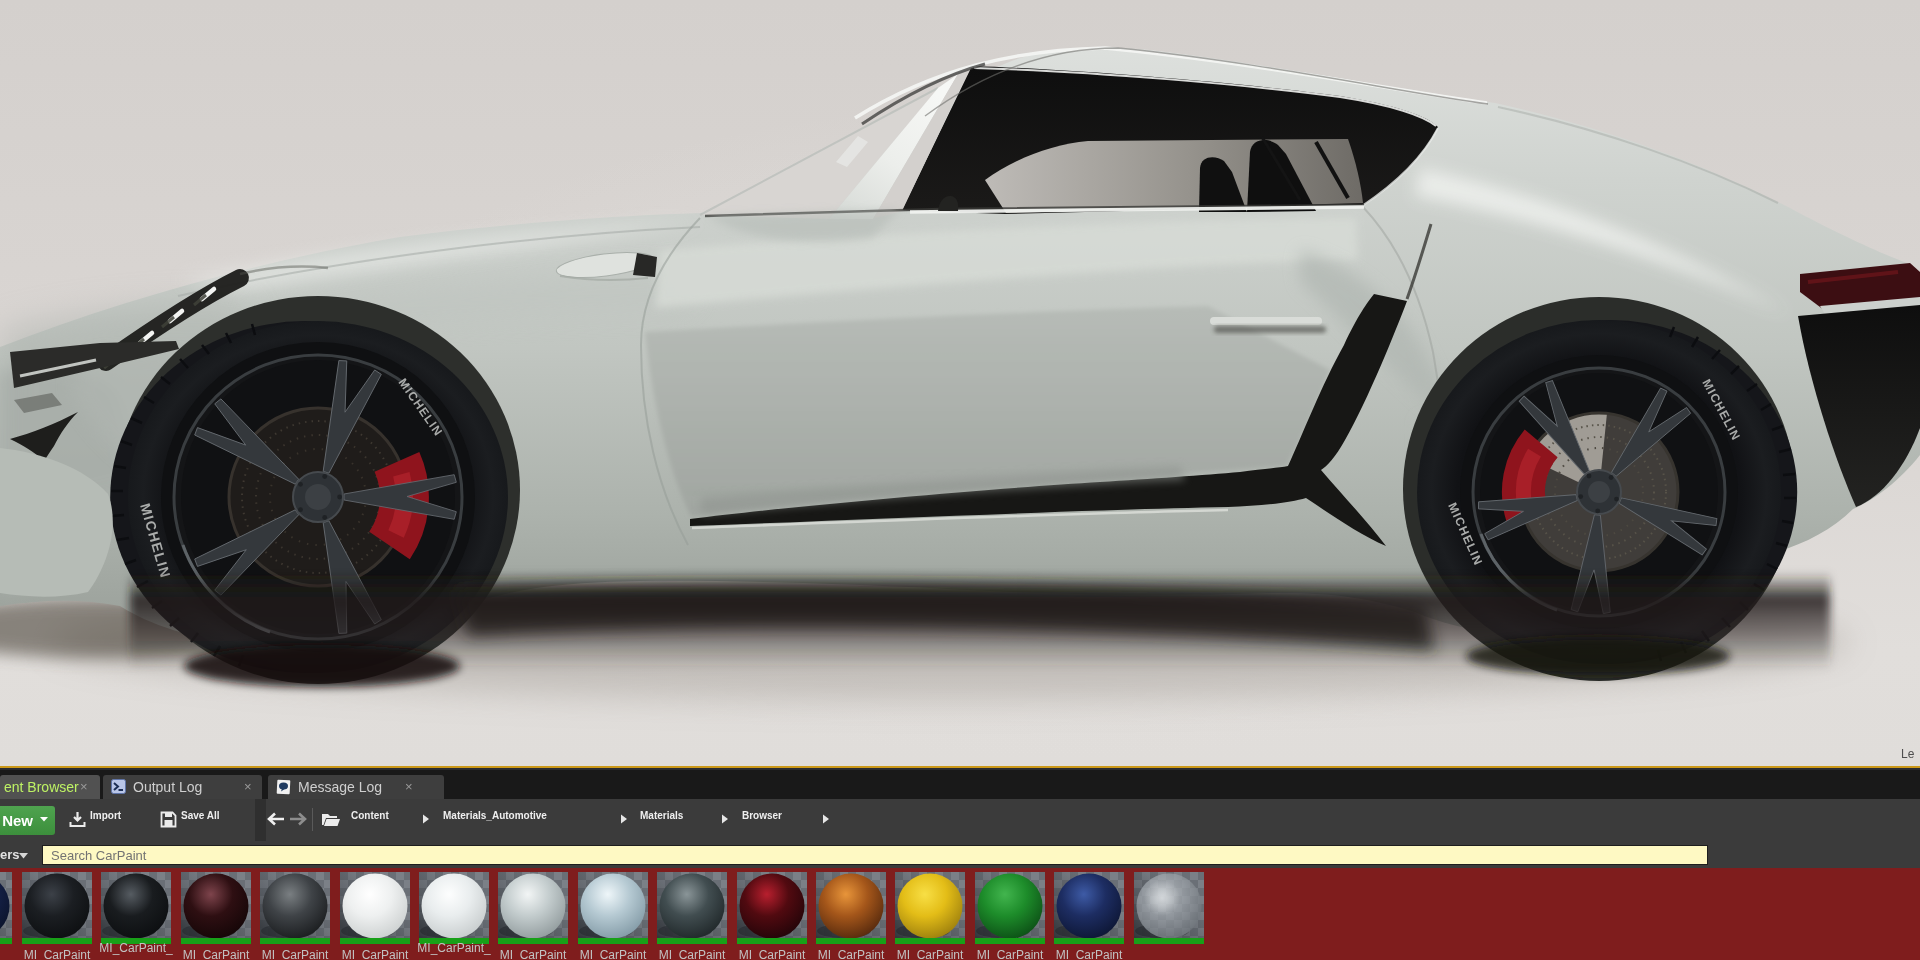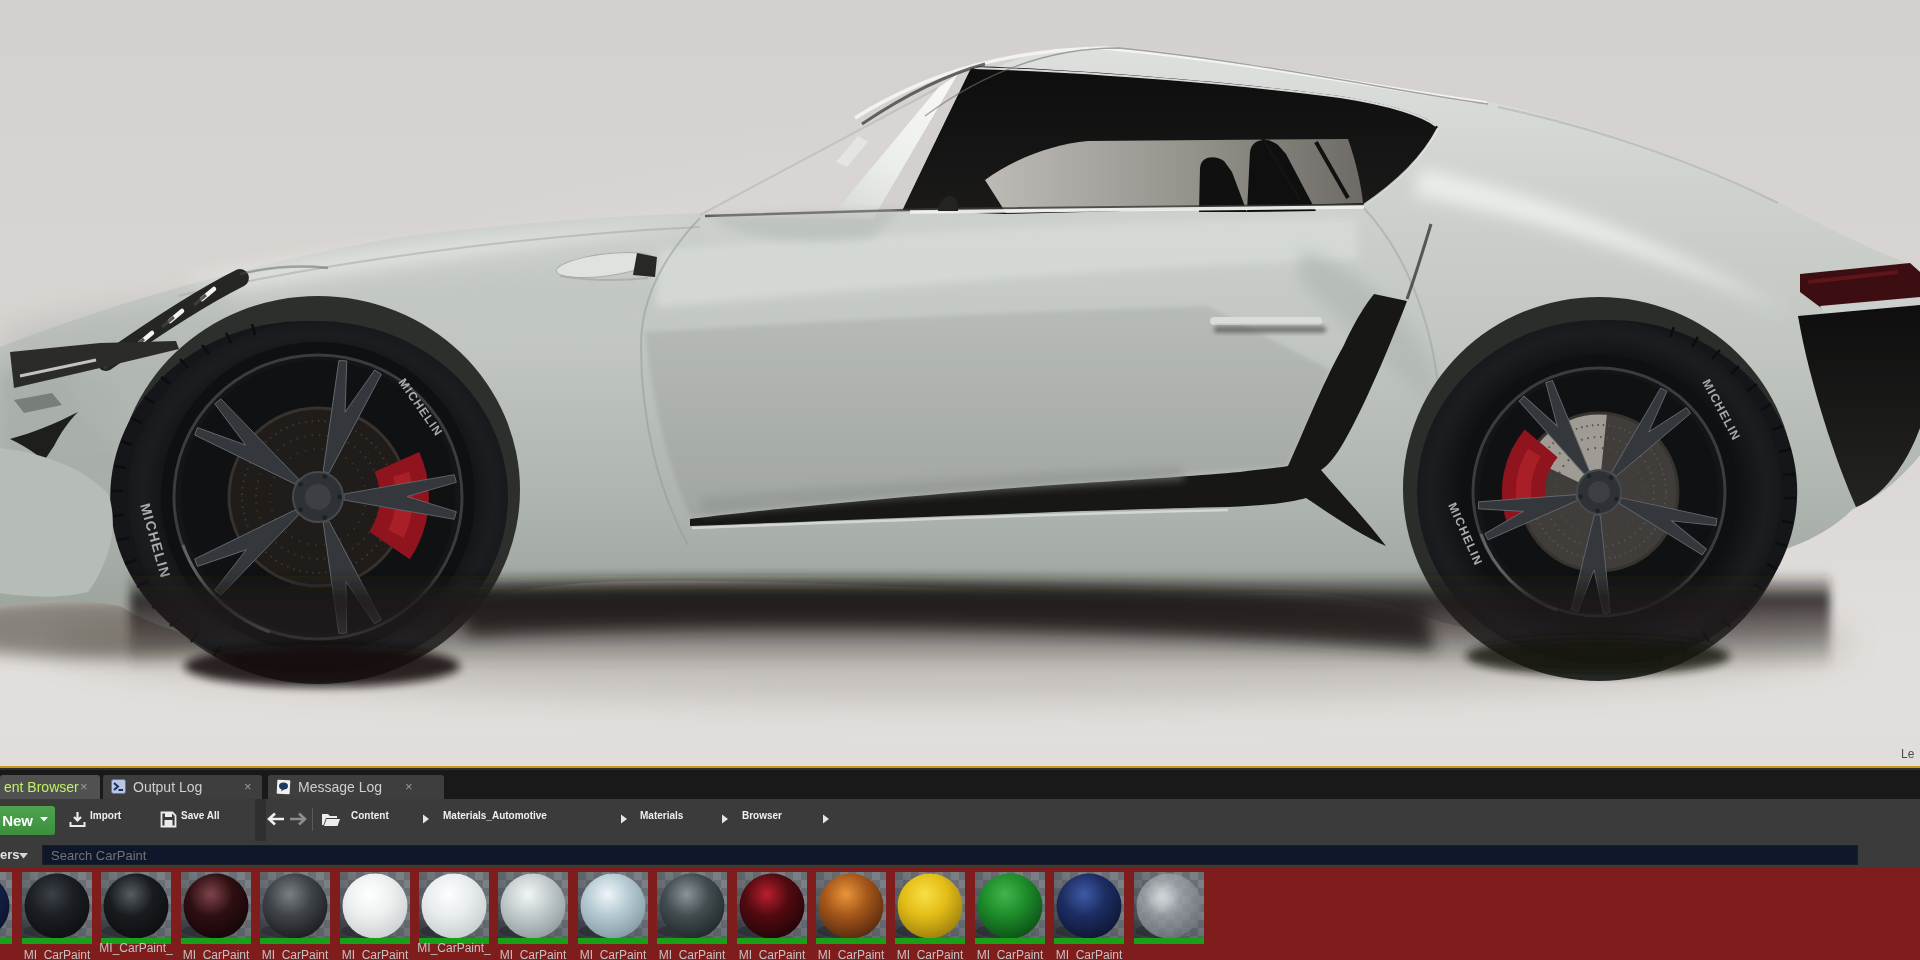--- a/index.html
+++ b/index.html
@@ -19,7 +19,7 @@
 .tbico{position:absolute;top:12px}
 .tbtxt{position:absolute;top:11px;font-size:10px;font-weight:bold;color:#efefef;white-space:nowrap}
 .searchrow{position:absolute;left:0;top:841px;width:1920px;height:27px;background:#3b3b3b}
-.searchbox{position:absolute;left:42px;top:4px;width:1816px;height:20px;background:#0f172a;border:1px solid #1e1e1e}
+.searchbox{position:absolute;left:42px;top:4px;width:1666px;height:20px;background:#fef9c3;border:1px solid #1e1e1e}
 .searchbox span{position:absolute;left:8px;top:2px;font-size:13px;color:#737373}
 .assets{position:absolute;left:0;top:868px;width:1920px;height:92px;background:#7f1d1d;overflow:hidden}
 .tile{position:absolute;top:4px;width:70px;height:72px}

